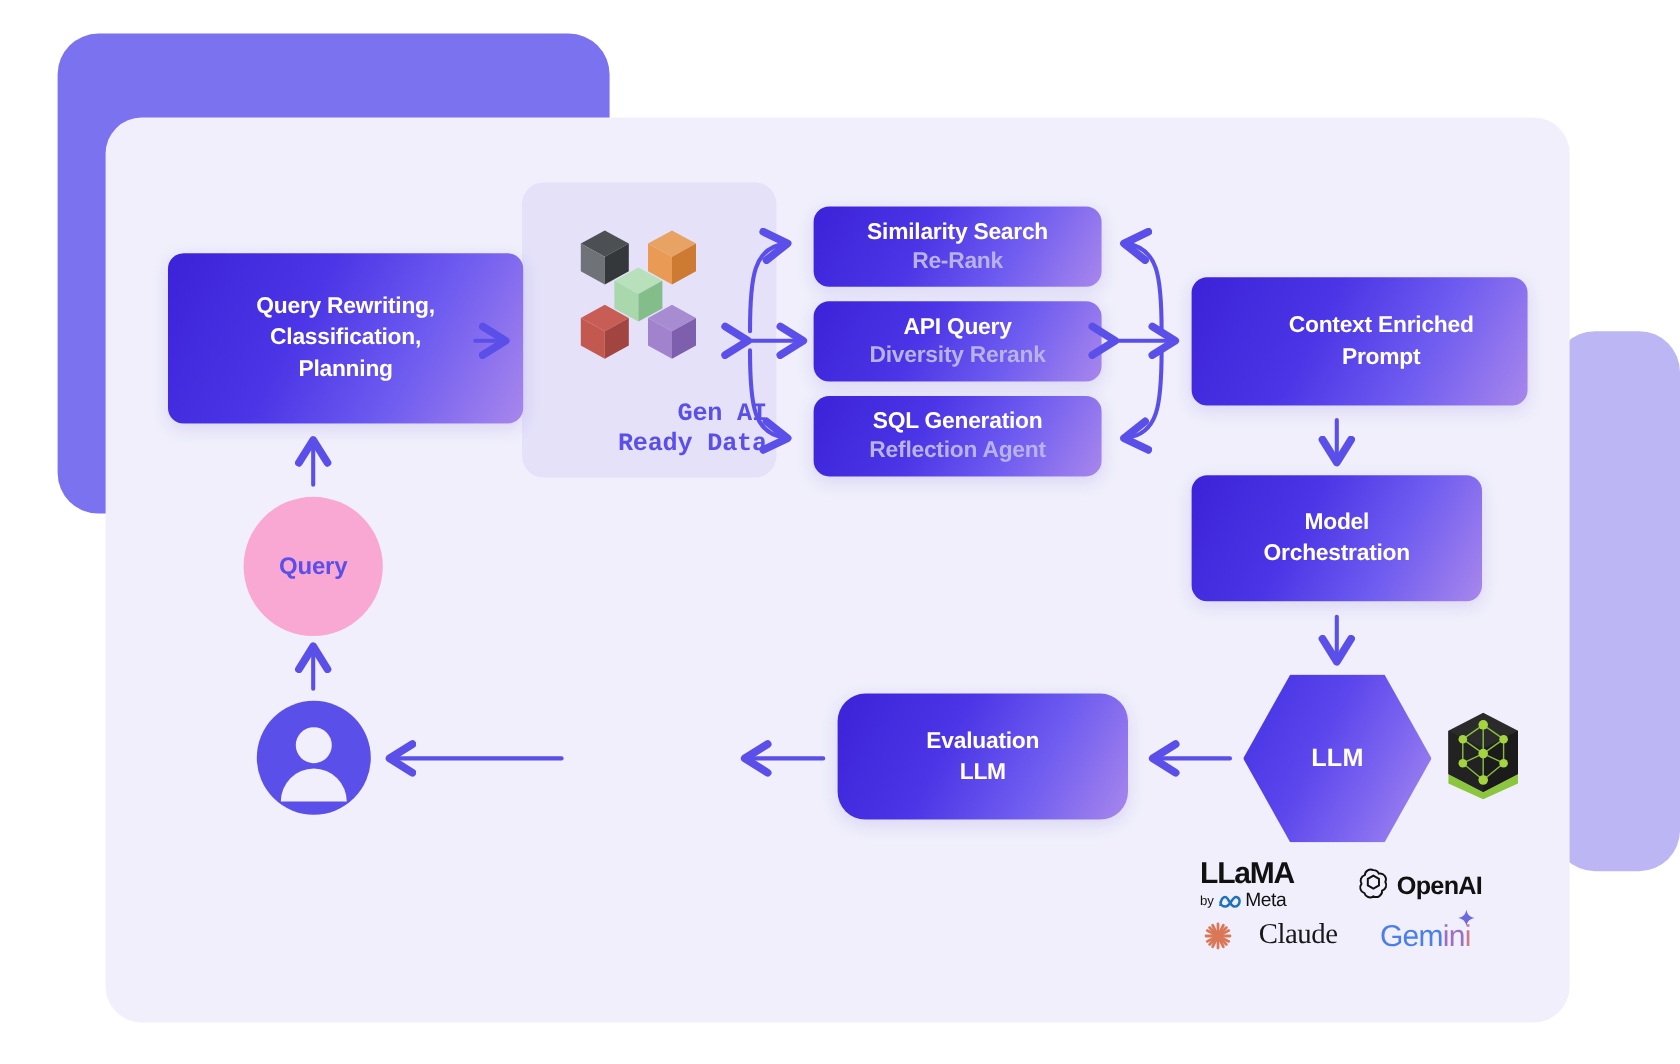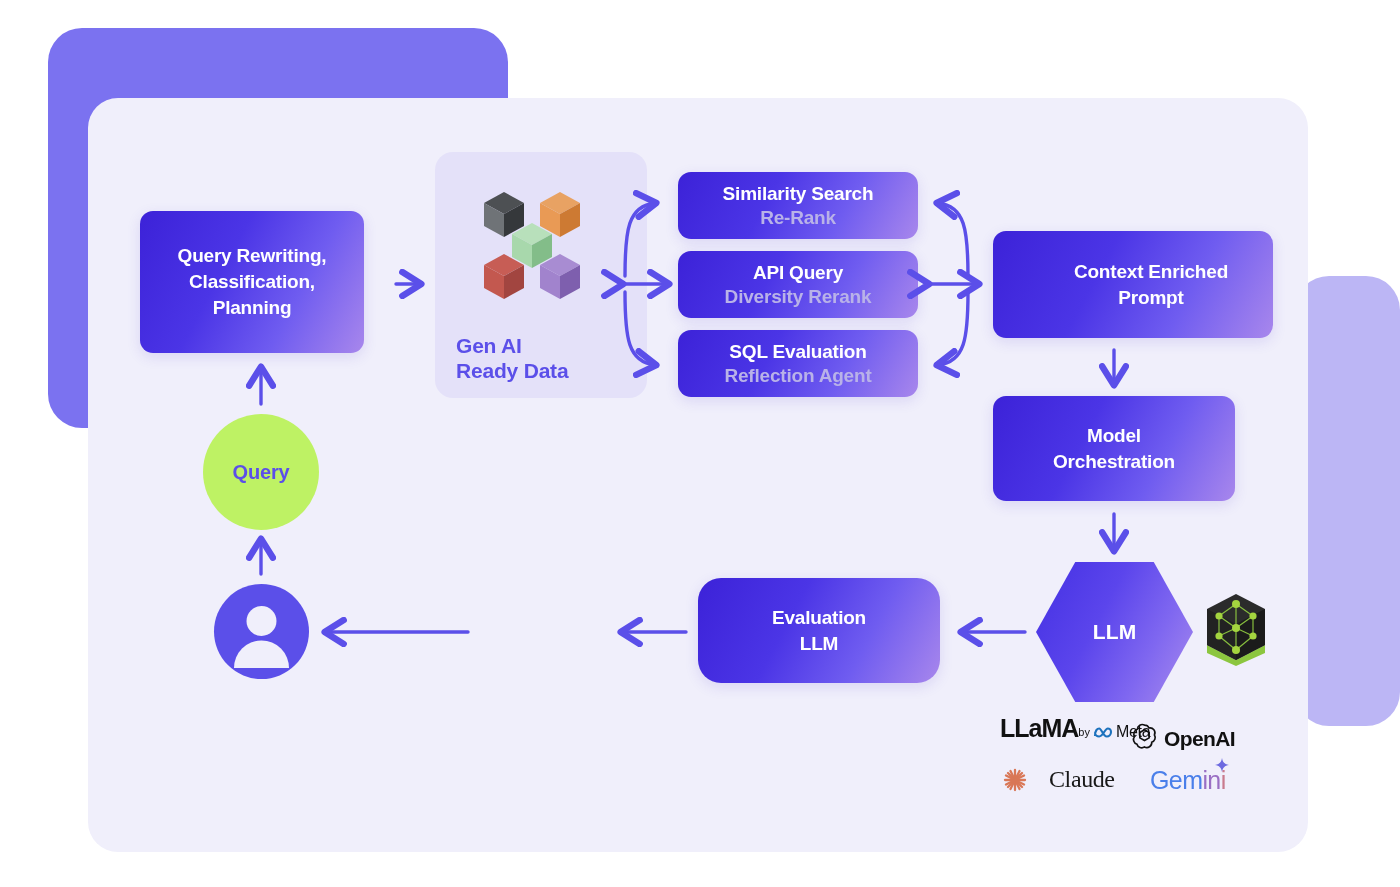--- a/index.html
+++ b/index.html
@@ -59,7 +59,7 @@
   .gbox .t1 { font-size: 19px; font-weight: 700; line-height: 1.22; letter-spacing: -0.2px; }
   .gbox .t2 { font-size: 19px; font-weight: 700; line-height: 1.22; color: #b9b2e8; letter-spacing: -0.2px; }
 
-  #box-query-rewriting { left: 140px; top: 211px; width: 224px; height: 142px; }
+  #box-query-rewriting { left: 140px; top: 211px; width: 296px; height: 142px; }
   #box-query-rewriting .t1 { font-size: 19px; line-height: 1.38; }
   #box-similarity   { left: 678px; top: 172px; width: 240px; height: 67px; }
   #box-api-query    { left: 678px; top: 251px; width: 240px; height: 67px; }

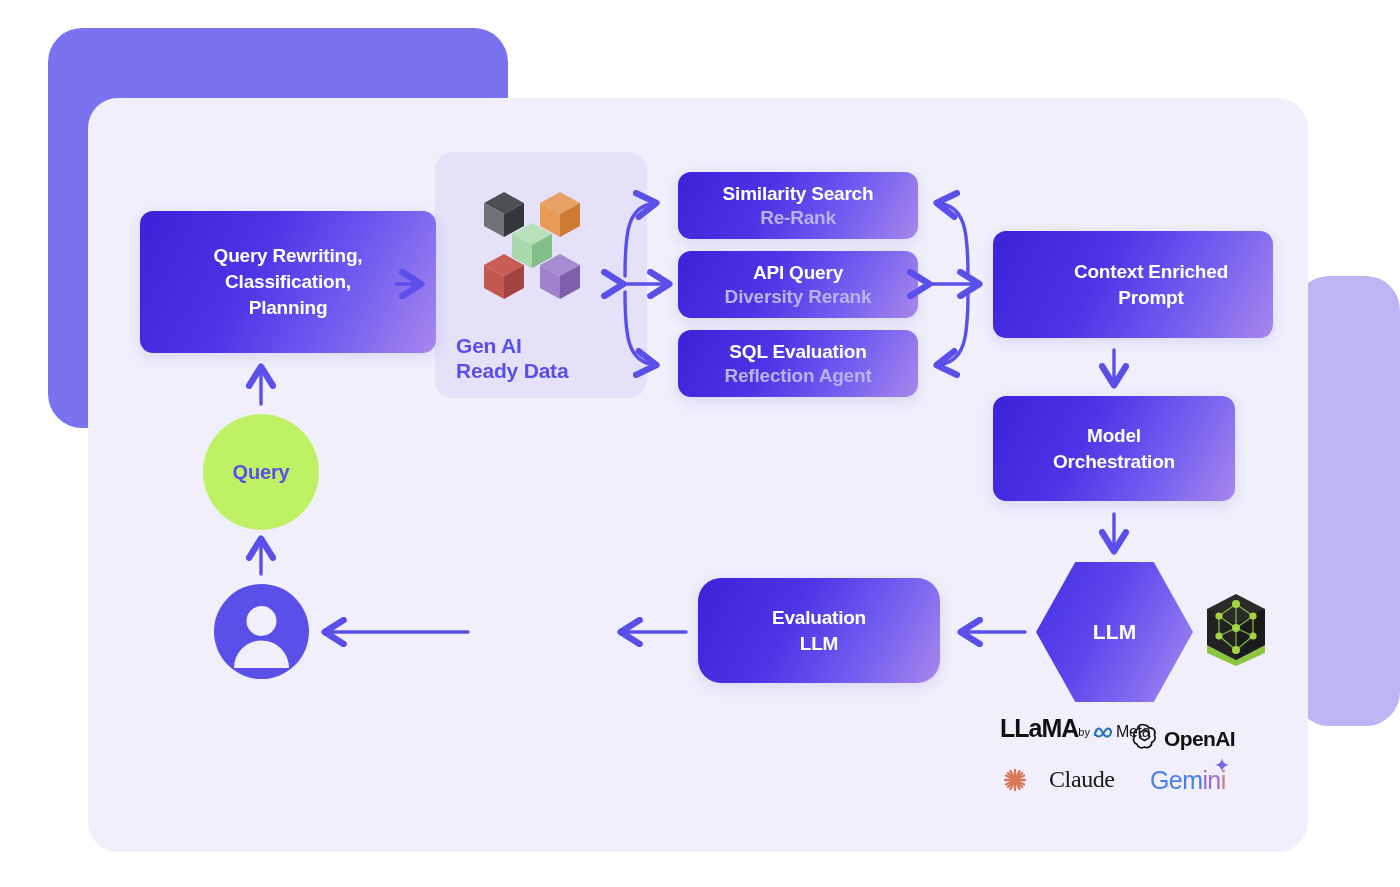--- a/index.html
+++ b/index.html
@@ -40,10 +40,11 @@
   }
   .cubes { position: absolute; left: 478px; top: 180px; width: 130px; height: 130px; }
   .genai-label {
-    position: absolute; left: 456px; top: 334px; width: 212px;
-    text-align: left; color: #5b4fe9;
+    position: absolute; left: 427px; top: 334px; width: 212px;
+    text-align: right; color: #5b4fe9;
     font-size: 21px; font-weight: 700; line-height: 1.17;
     letter-spacing: -0.2px;
+    font-family: Liberation Mono, monospace;
   }
 
   

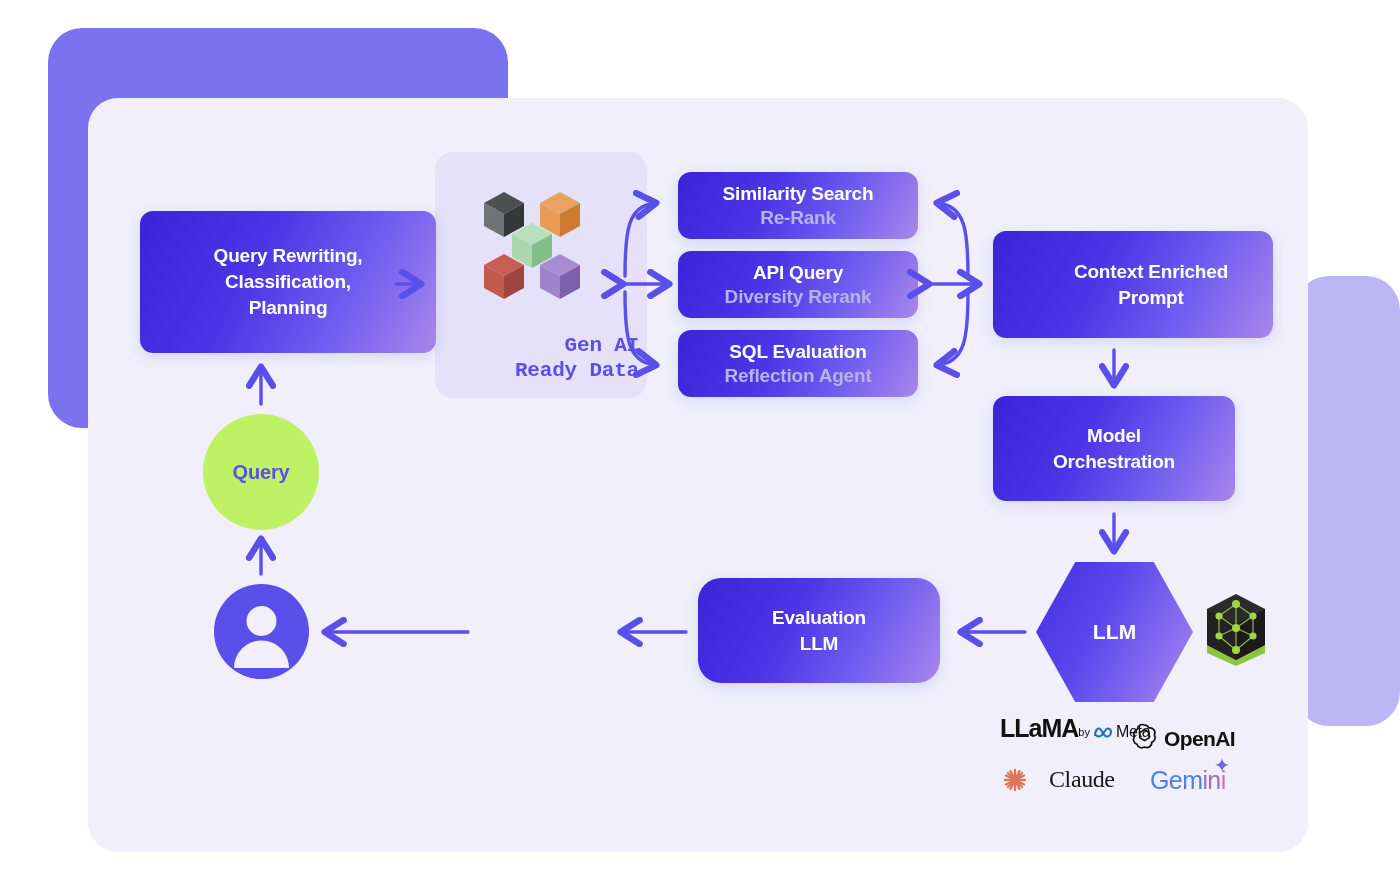--- a/index.html
+++ b/index.html
@@ -188,7 +188,7 @@
   </div>
 
   <div class="gbox" id="box-sql-gen">
-    <div class="t1">SQL Evaluation</div>
+    <div class="t1">SQL Generation</div>
     <div class="t2">Reflection Agent</div>
   </div>
 

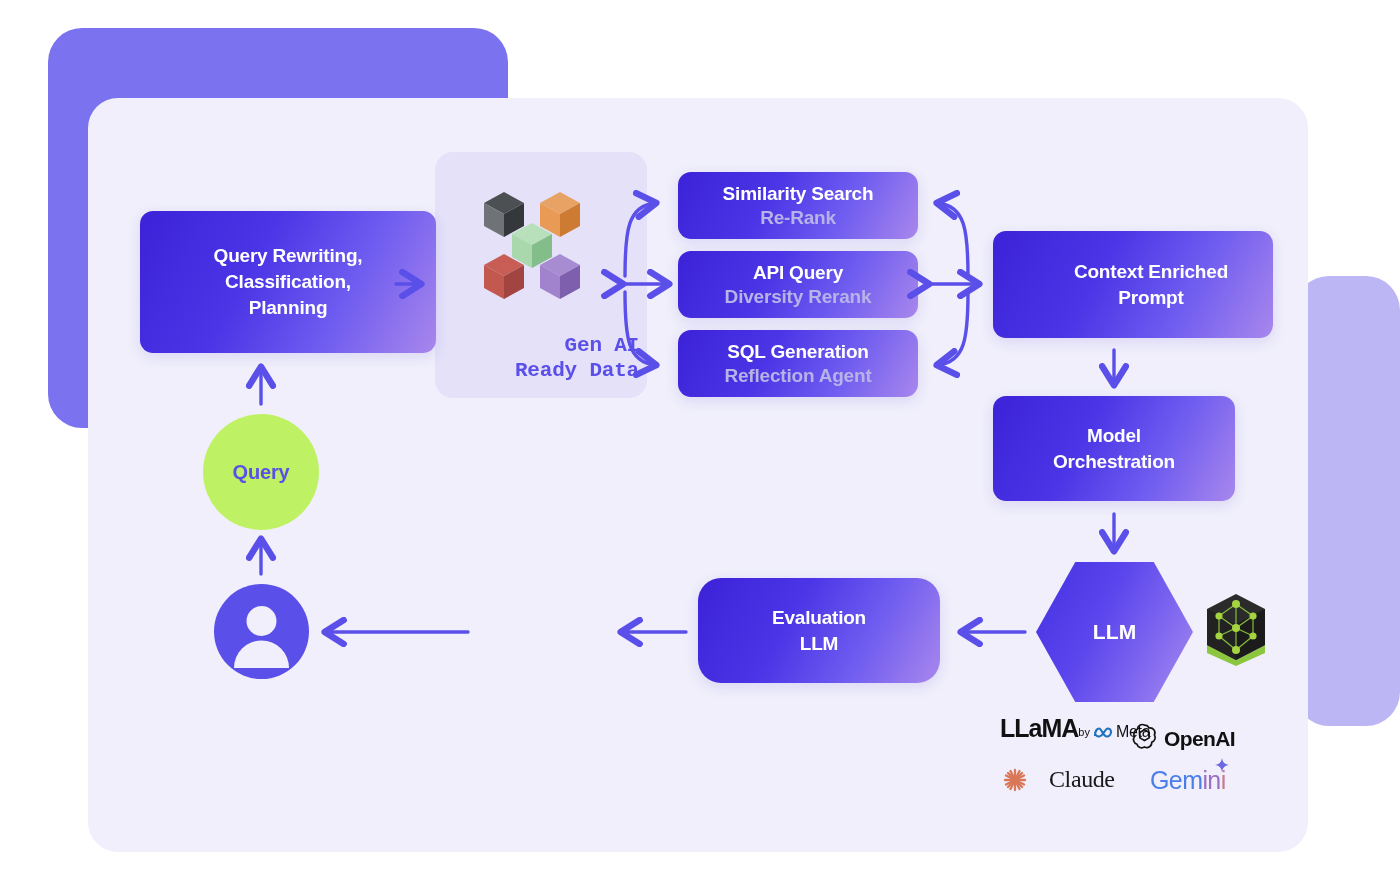--- a/index.html
+++ b/index.html
@@ -75,7 +75,7 @@
   
   .softcircle {
     position: absolute; border-radius: 50%;
-    background: #bef264;
+    background: #f9a8d4;
     display: flex; align-items: center; justify-content: center;
     color: #5b4fe9; font-size: 20px; font-weight: 700; letter-spacing: -0.2px;
   }

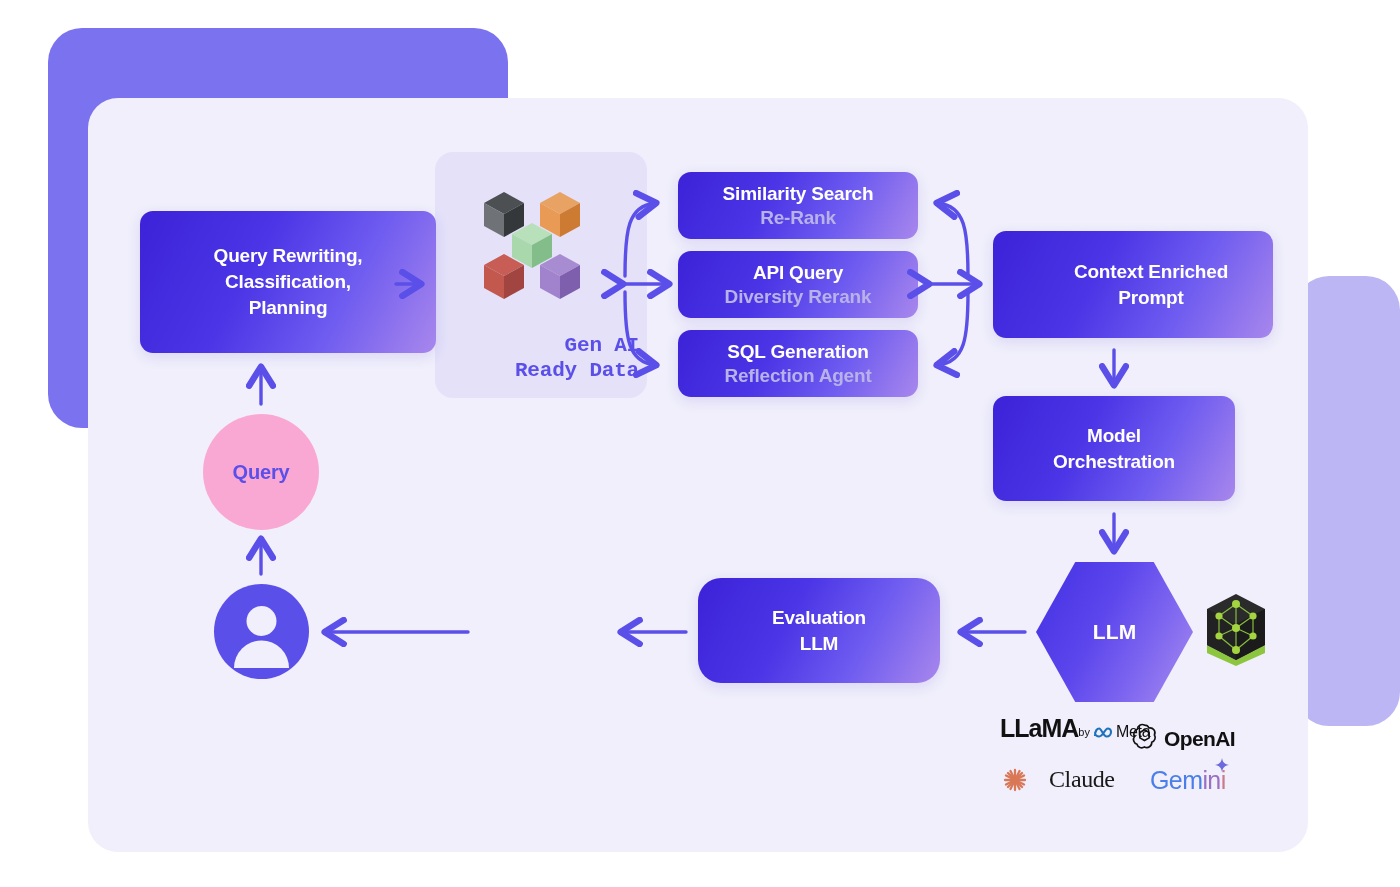--- a/index.html
+++ b/index.html
@@ -108,7 +108,7 @@
   
   .logos { position: absolute; left: 998px; top: 716px; width: 250px; height: 92px; }
   .logo-cell { position: absolute; display: flex; align-items: flex-end; }
-  .llama-wrap { left: 2px; top: 0; align-items: flex-end; }
+  .llama-wrap { left: 2px; top: 0; flex-direction: column; align-items: flex-start; }
   .llama-main { font-size: 25px; font-weight: 700; color: #111; letter-spacing: -1px; line-height: 1; }
   .llama-sub { display: flex; align-items: center; gap: 3px; margin-top: 1px; }
   .llama-by { font-size: 11px; font-weight: 400; color: #111; }

